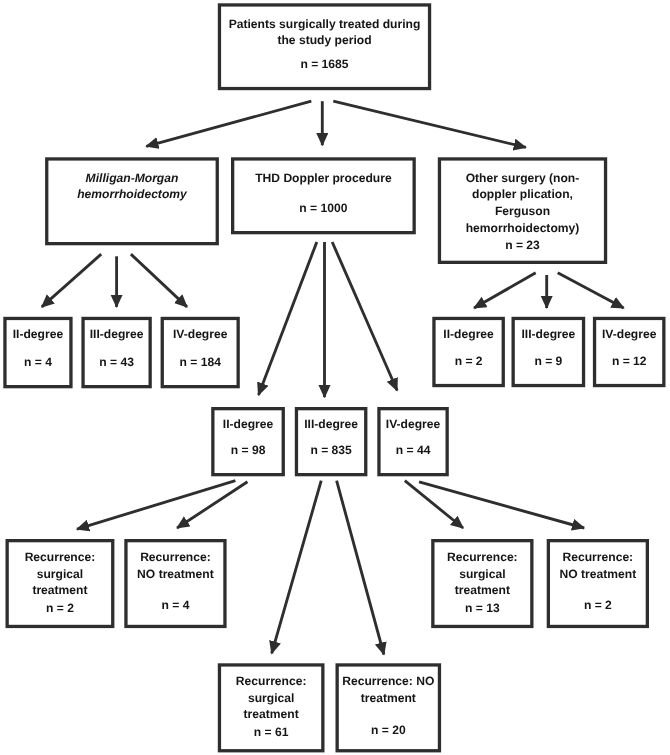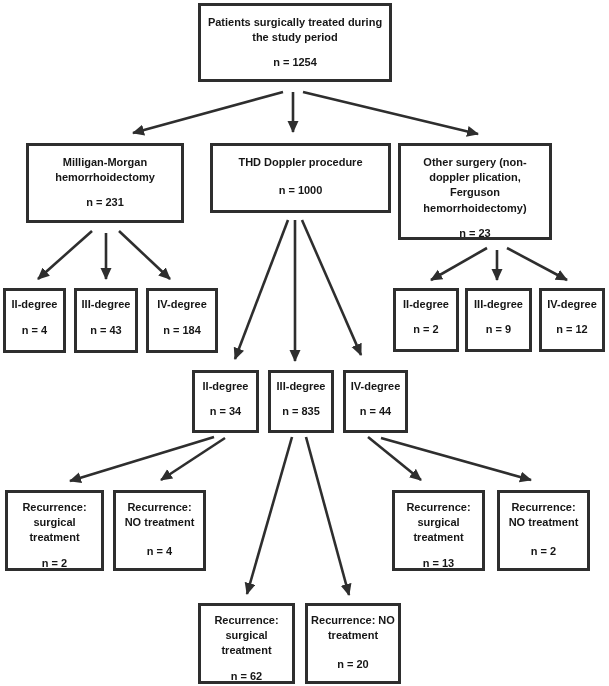--- a/index.html
+++ b/index.html
@@ -14,7 +14,6 @@
     display:flex; flex-direction:column; justify-content:space-between; align-items:center;
     text-align:center; font-weight:700; font-size:11px; line-height:1.38;
     padding:7px 3px 9px;
-    gap:10px;
   }
   .node .lbl { width:100%; }
   .node .nval { width:100%; }

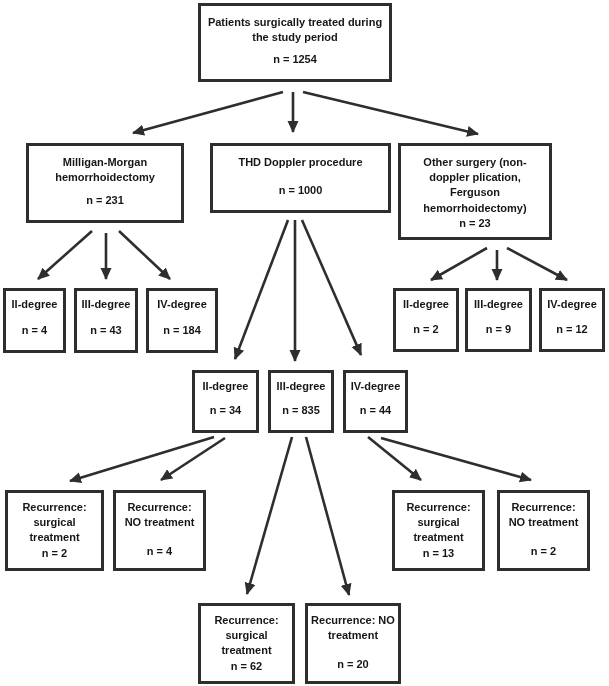--- a/index.html
+++ b/index.html
@@ -61,7 +61,7 @@
 
   <div class="node tall" style="left:198px; top:3px; width:194px; height:79px;">
     <div class="lbl">Patients surgically treated during the study period</div>
-    <div class="nval">n = 1254</div>
+    <div class="nval">n = 1685</div>
   </div>
 
   <div class="node tall" style="left:26px; top:143px; width:158px; height:80px;">

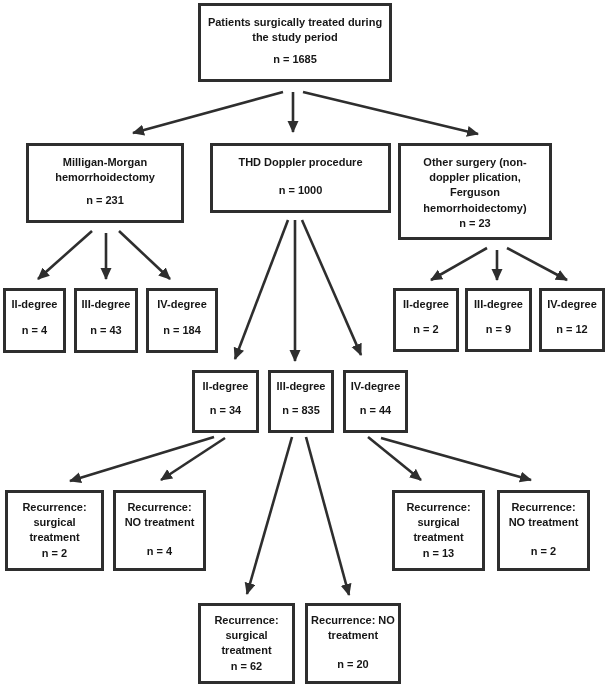--- a/index.html
+++ b/index.html
@@ -64,7 +64,7 @@
     <div class="nval">n = 1685</div>
   </div>
 
-  <div class="node tall" style="left:26px; top:143px; width:158px; height:80px;">
+  <div class="node tall" style="left:41px; top:143px; width:158px; height:80px;font-style:italic;">
     <div class="lbl">Milligan-Morgan hemorrhoidectomy</div>
     <div class="nval">n = 231</div>
   </div>

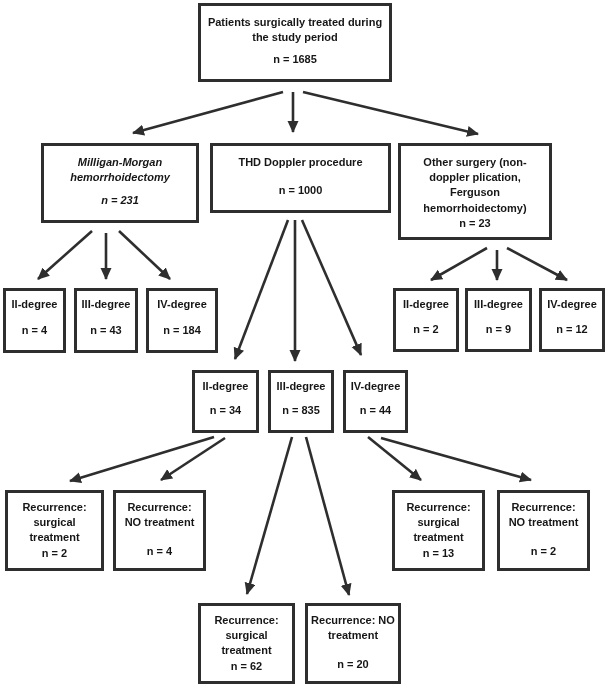--- a/index.html
+++ b/index.html
@@ -69,7 +69,7 @@
     <div class="nval">n = 231</div>
   </div>
 
-  <div class="node tall" style="left:210px; top:143px; width:181px; height:70px;">
+  <div class="node tall" style="left:210px; top:143px; width:168px; height:70px;">
     <div class="lbl">THD Doppler procedure</div>
     <div class="nval">n = 1000</div>
   </div>

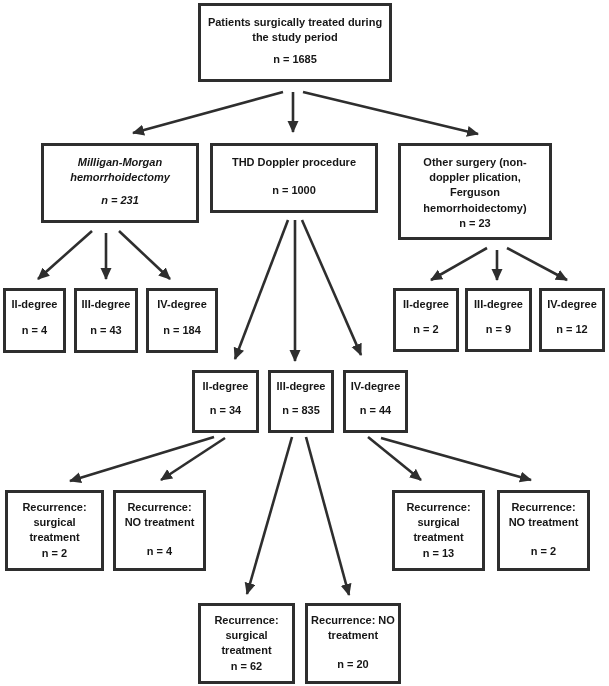--- a/index.html
+++ b/index.html
@@ -66,7 +66,6 @@
 
   <div class="node tall" style="left:41px; top:143px; width:158px; height:80px;font-style:italic;">
     <div class="lbl">Milligan-Morgan hemorrhoidectomy</div>
-    <div class="nval">n = 231</div>
   </div>
 
   <div class="node tall" style="left:210px; top:143px; width:168px; height:70px;">

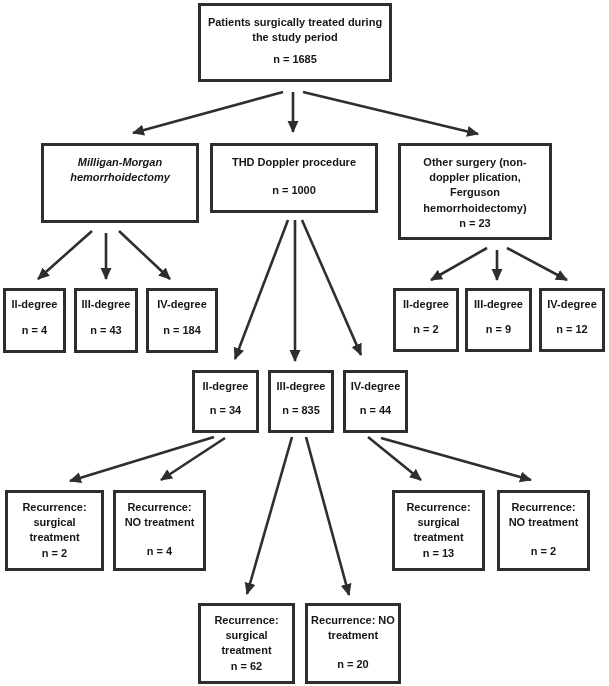--- a/index.html
+++ b/index.html
@@ -106,7 +106,7 @@
 
   <div class="node small" style="left:192px; top:370px; width:67px; height:63px;">
     <div class="lbl">II-degree</div>
-    <div class="nval">n = 34</div>
+    <div class="nval">n = 98</div>
   </div>
   <div class="node small" style="left:268px; top:370px; width:66px; height:63px;">
     <div class="lbl">III-degree</div>

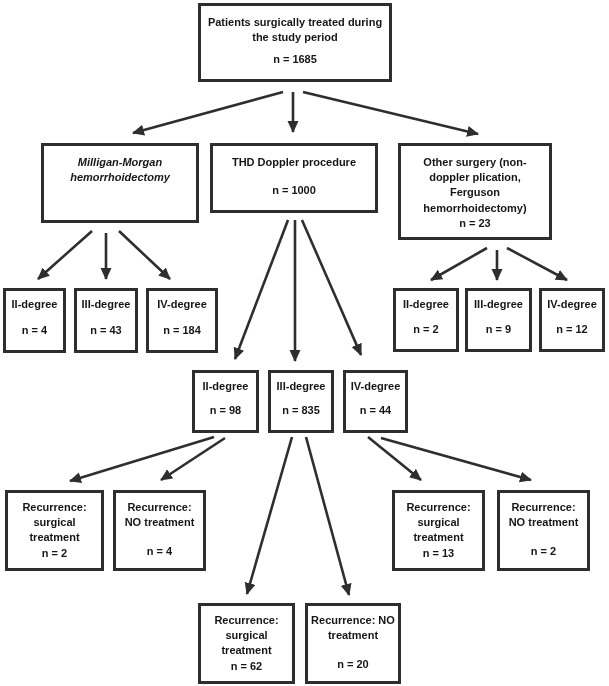--- a/index.html
+++ b/index.html
@@ -137,7 +137,7 @@
 
   <div class="node" style="left:198px; top:603px; width:97px; height:81px;">
     <div class="lbl">Recurrence: surgical treatment</div>
-    <div class="nval">n = 62</div>
+    <div class="nval">n = 61</div>
   </div>
   <div class="node" style="left:305px; top:603px; width:96px; height:81px;">
     <div class="lbl">Recurrence: NO treatment</div>

